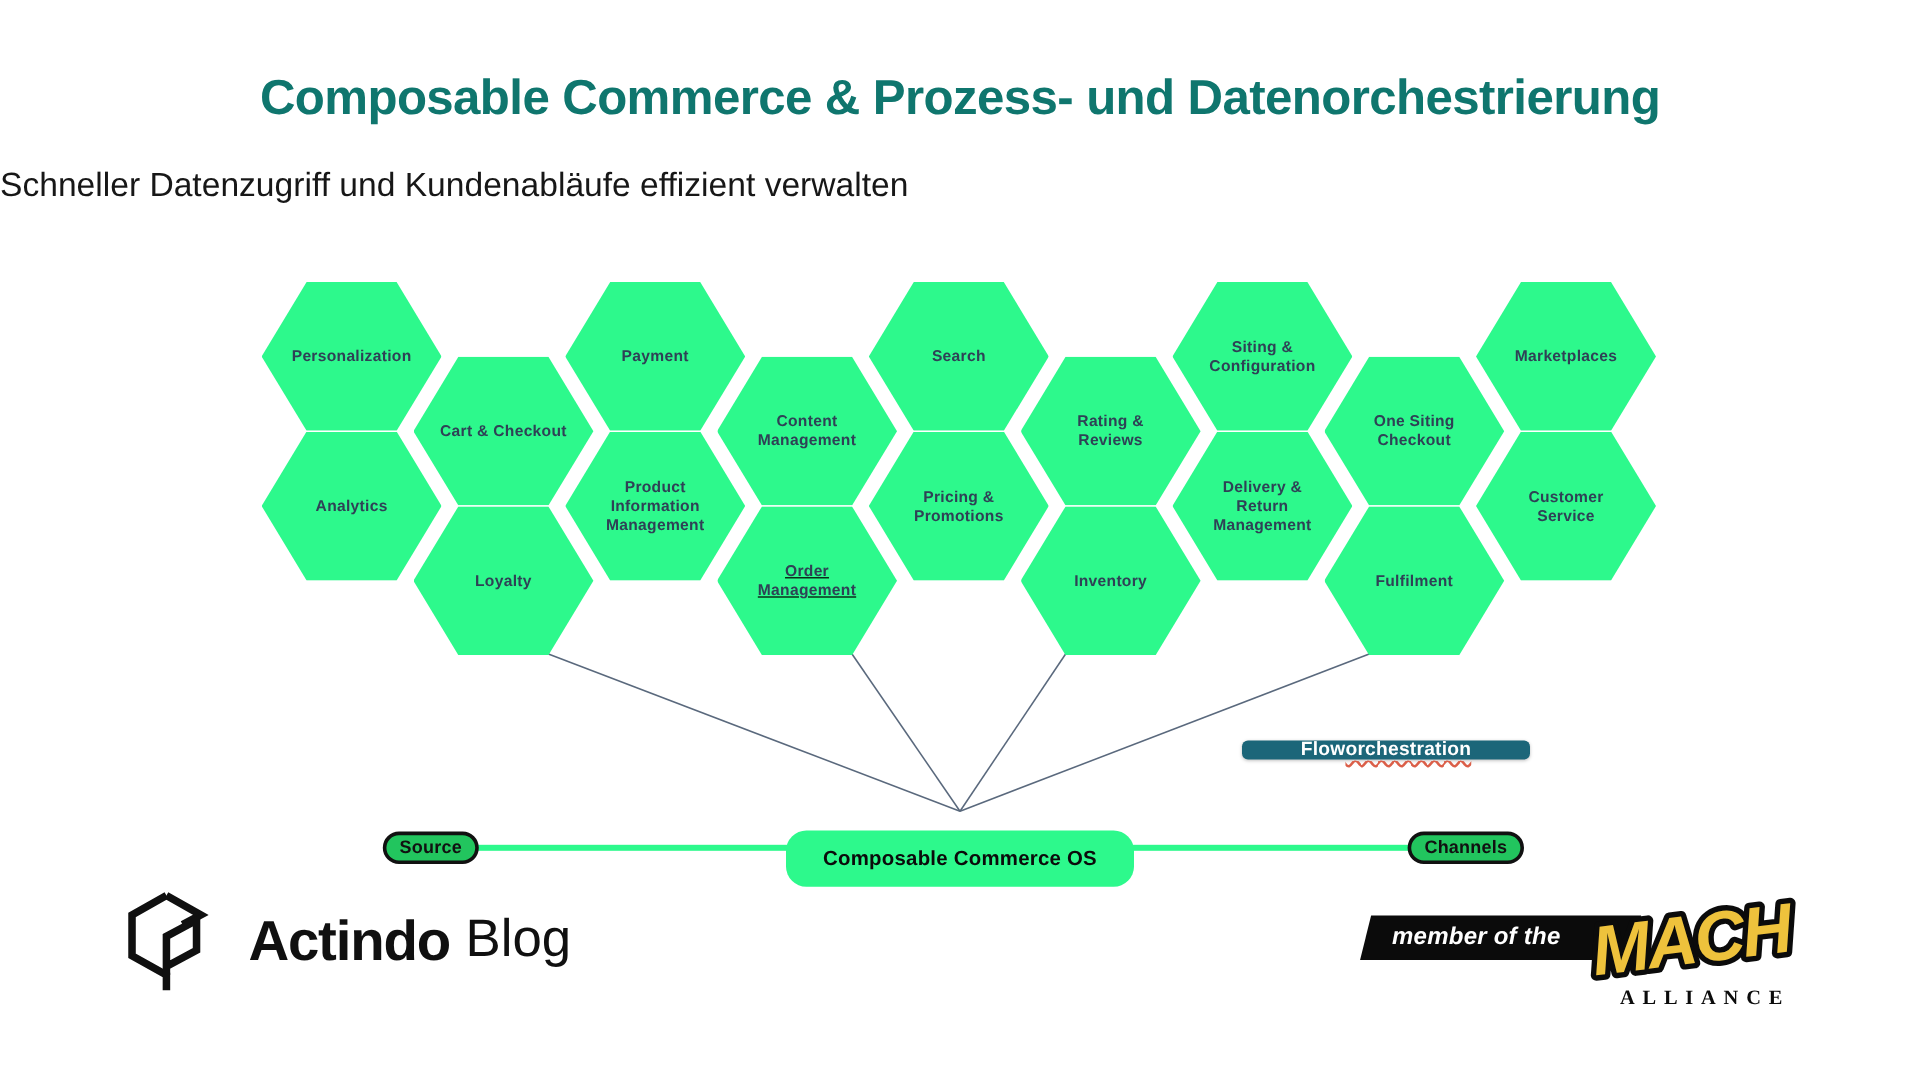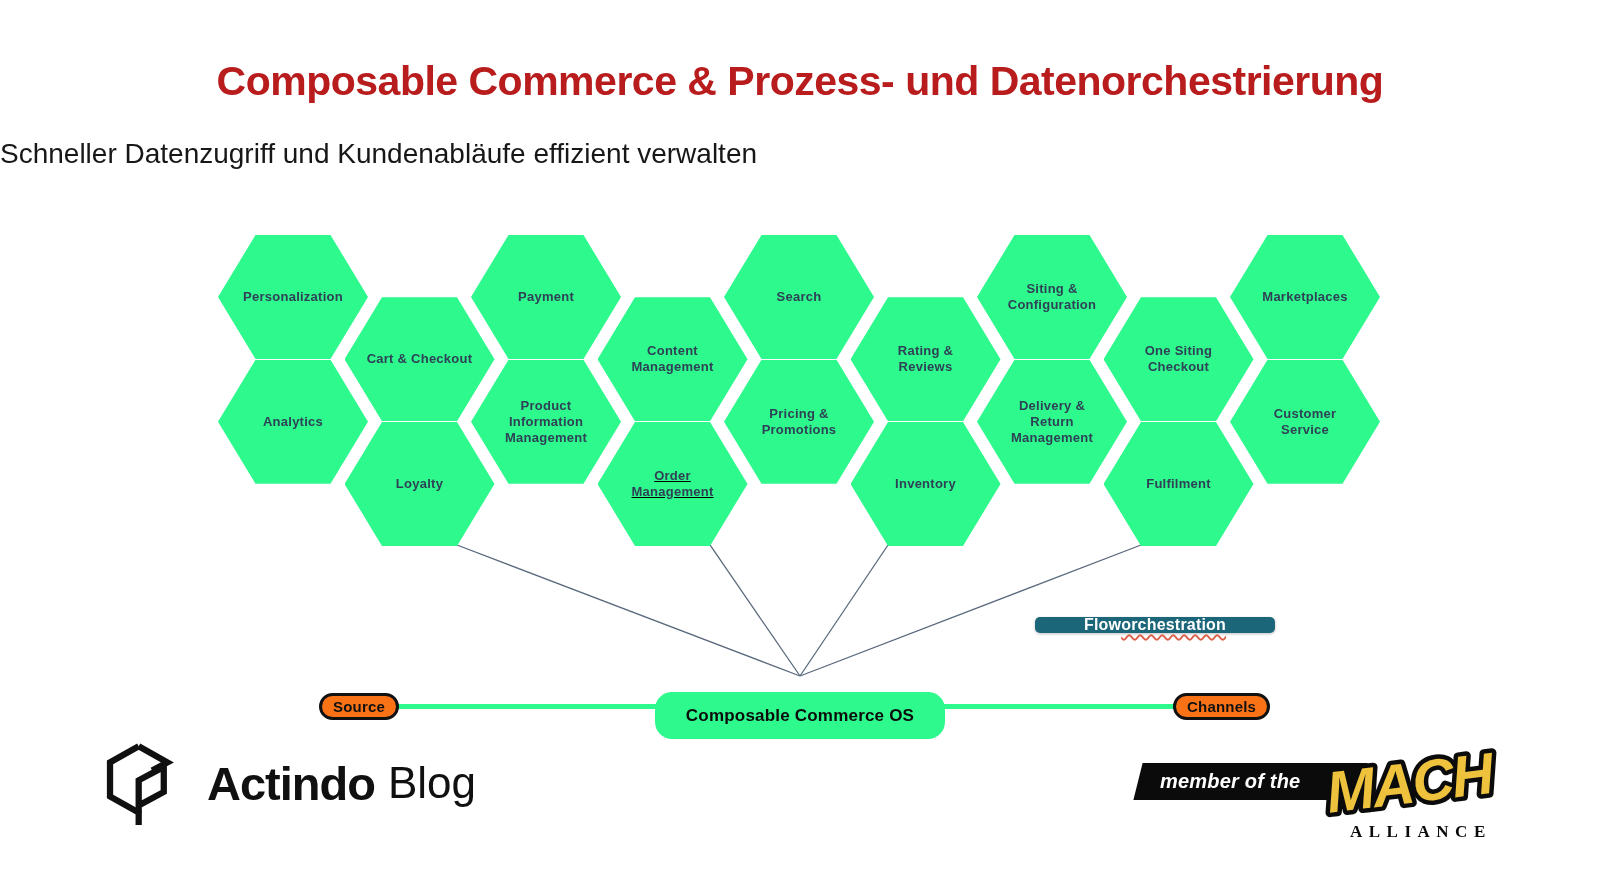--- a/index.html
+++ b/index.html
@@ -12,7 +12,7 @@
 
   
   .title{position:absolute;top:58px;left:0;width:1600px;text-align:center;
-         font-size:41px;font-weight:800;color:#b91c1c;letter-spacing:-0.5px;}
+         font-size:41px;font-weight:800;color:#0f766e;letter-spacing:-0.5px;}
   .subtitle{position:absolute;top:138px;left:0;width:1274px;text-align:left;
             font-size:28px;font-weight:400;color:#171717;}
 

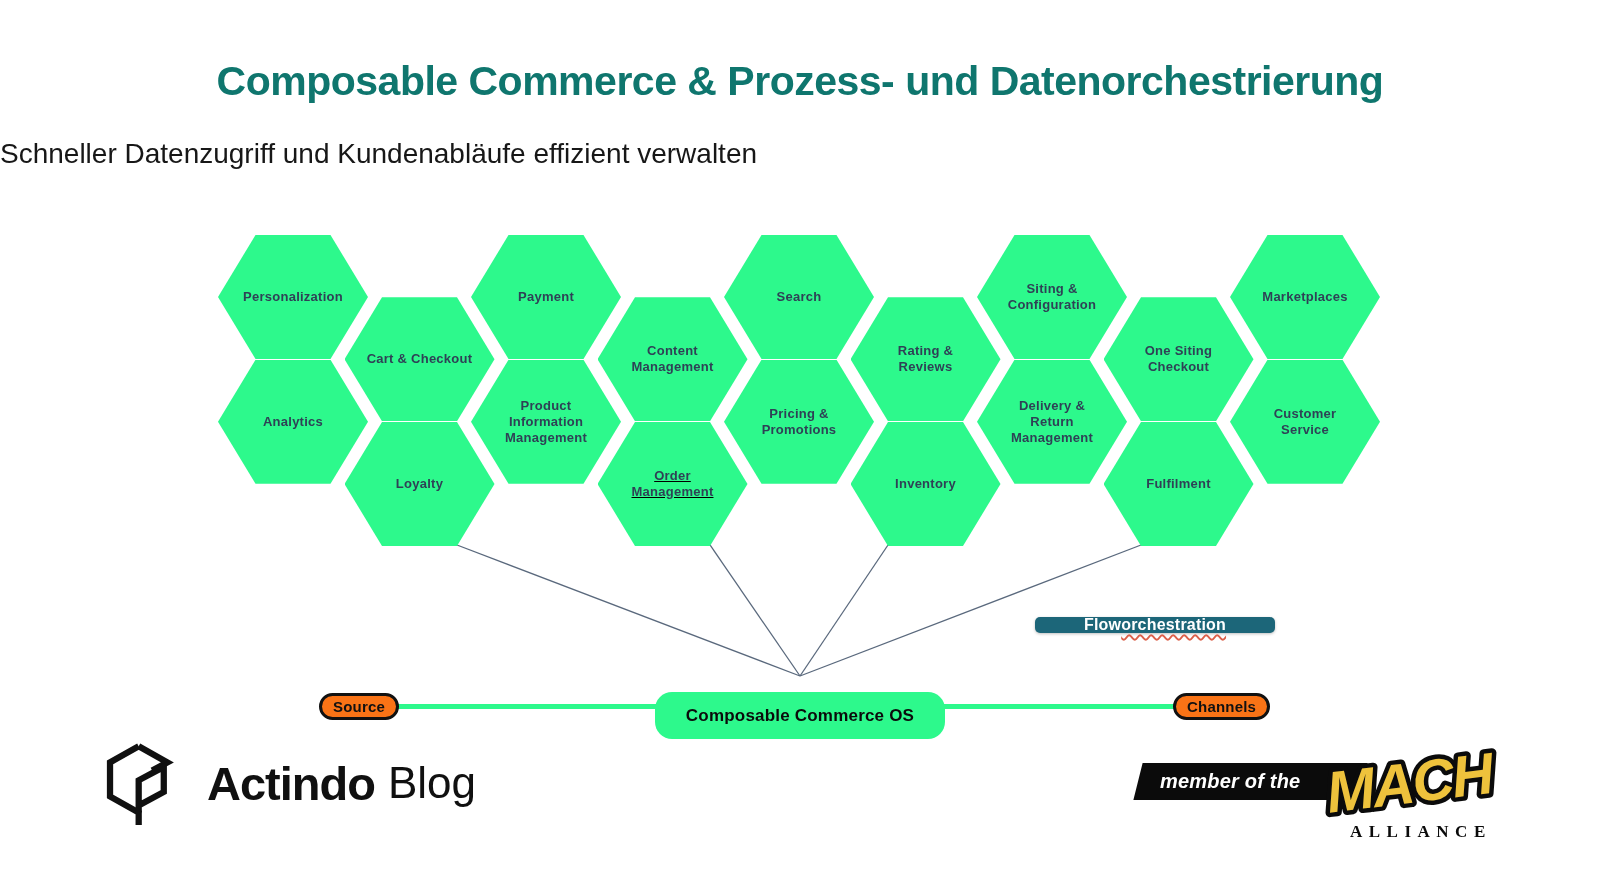--- a/index.html
+++ b/index.html
@@ -42,7 +42,7 @@
   .hline{position:absolute;top:704px;height:5px;background:var(--green);}
   #hline-left{left:393px;width:265px;}
   #hline-right{left:942px;width:235px;}
-  .endpill{position:absolute;top:693px;height:27px;box-sizing:border-box;background:#f97316;
+  .endpill{position:absolute;top:693px;height:27px;box-sizing:border-box;background:#22c55e;
            border:3px solid var(--ink);border-radius:15px;display:flex;align-items:center;
            padding:0 11px;font-size:15px;font-weight:700;color:var(--ink);letter-spacing:.2px;}
   #pill-source{left:319px;}

